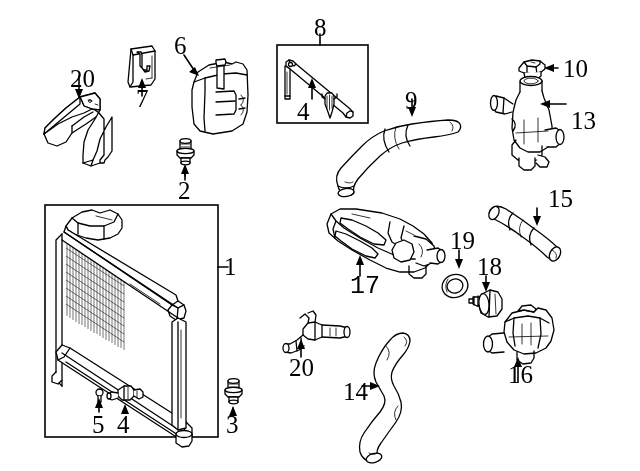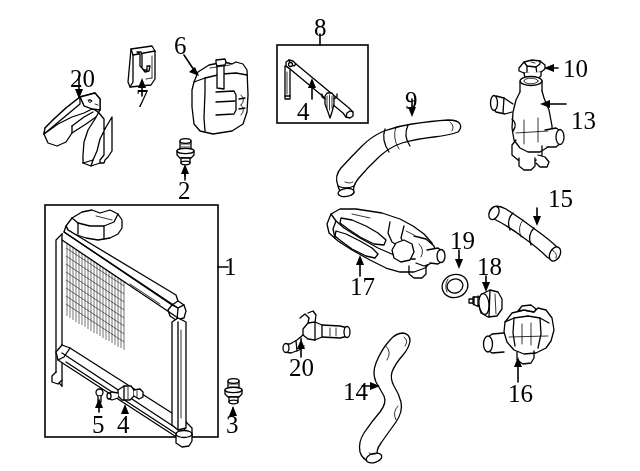--- a/index.html
+++ b/index.html
@@ -436,7 +436,7 @@
   <div class="lbl" style="left:548px;top:186px;">15</div>
   <div class="lbl" style="left:450px;top:228px;">19</div>
   <div class="lbl" style="left:477px;top:254px;">18</div>
-  <div class="lbl" style="left:350px;top:274px;">17</div>
+  <div class="lbl" style="left:350px;top:274px;font-family:Liberation Mono, monospace;">17</div>
   <div class="lbl" style="left:508px;top:381px;">16</div>
   <div class="lbl" style="left:289px;top:355px;">20</div>
   <div class="lbl" style="left:343px;top:379px;">14</div>

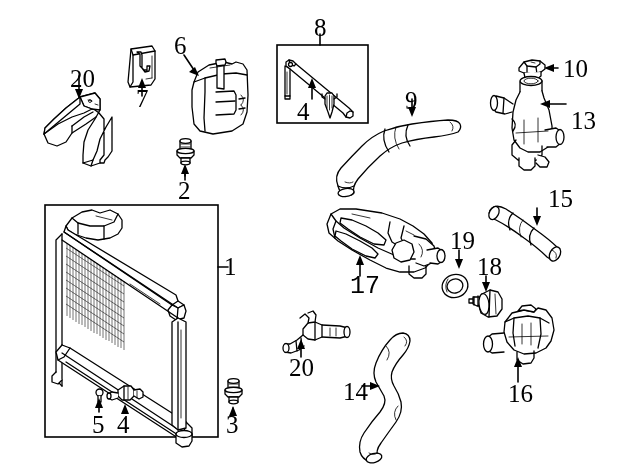--- a/index.html
+++ b/index.html
@@ -437,7 +437,7 @@
   <div class="lbl" style="left:450px;top:228px;">19</div>
   <div class="lbl" style="left:477px;top:254px;">18</div>
   <div class="lbl" style="left:350px;top:274px;font-family:Liberation Mono, monospace;">17</div>
-  <div class="lbl" style="left:508px;top:381px;">16</div>
+  <div class="lbl" style="left:508px;top:362px;">16</div>
   <div class="lbl" style="left:289px;top:355px;">20</div>
   <div class="lbl" style="left:343px;top:379px;">14</div>
   <div class="lbl" style="left:224px;top:254px;">1</div>

